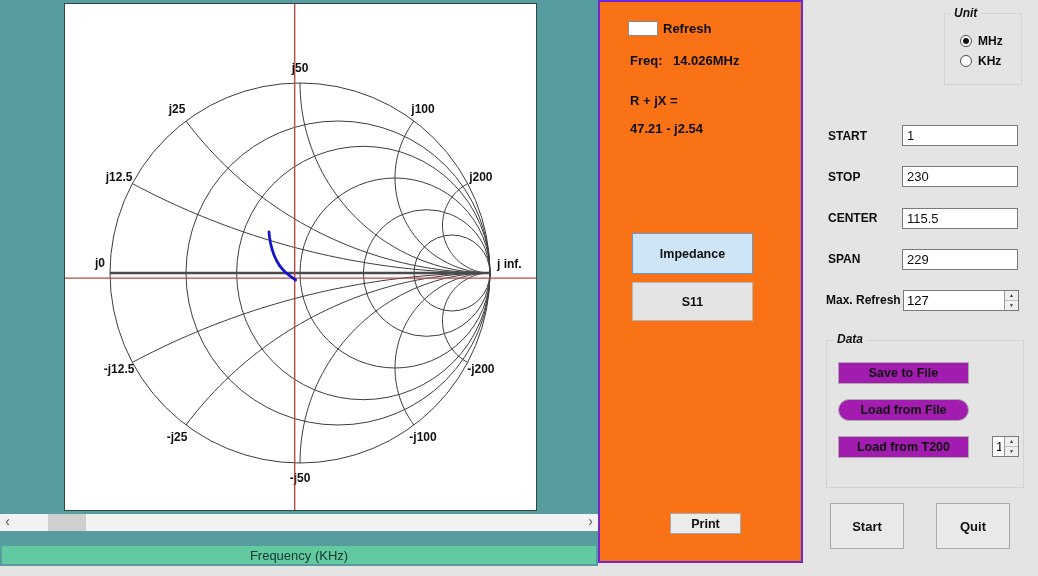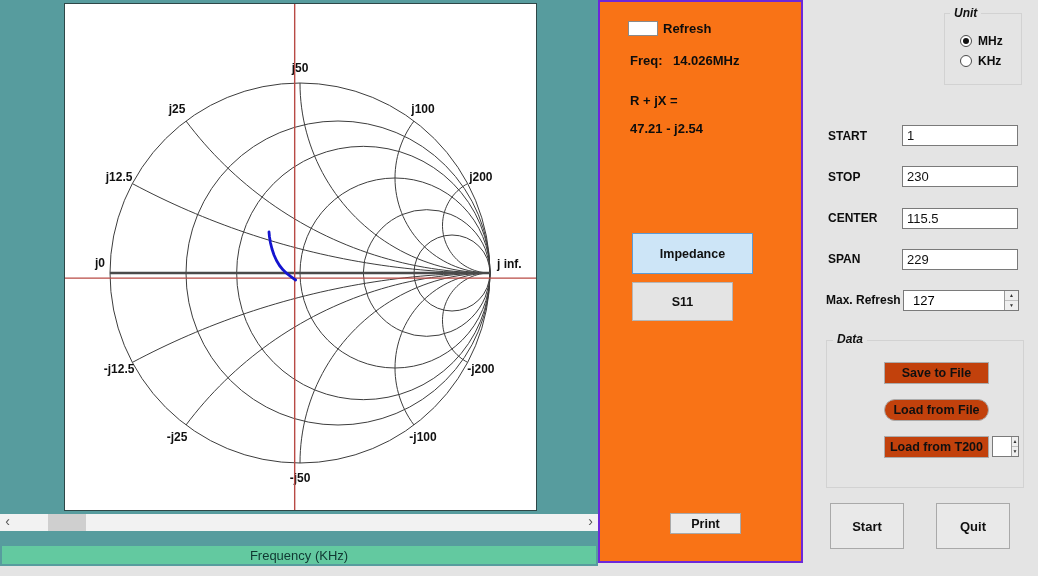--- a/index.html
+++ b/index.html
@@ -35,7 +35,7 @@
   .btn{display:flex;align-items:center;justify-content:center;background:#ebebeb;border:1px solid #a9a9a9;
     font-weight:bold;font-size:12.5px;color:#101010;box-sizing:border-box;}
   .btn-impedance{position:absolute;left:32px;top:231px;width:121px;height:41px;background:#cde5f7;border:1px solid #5b9bd5;}
-  .btn-s11{position:absolute;left:32px;top:280px;width:101px;height:39px;background:#e4e4e4;border:1px solid #b5b5b5;}
+  .btn-s11{position:absolute;left:32px;top:280px;width:121px;height:39px;background:#e4e4e4;border:1px solid #b5b5b5;}
   .btn-print{position:absolute;left:70px;top:511px;width:71px;height:21px;}
 
   

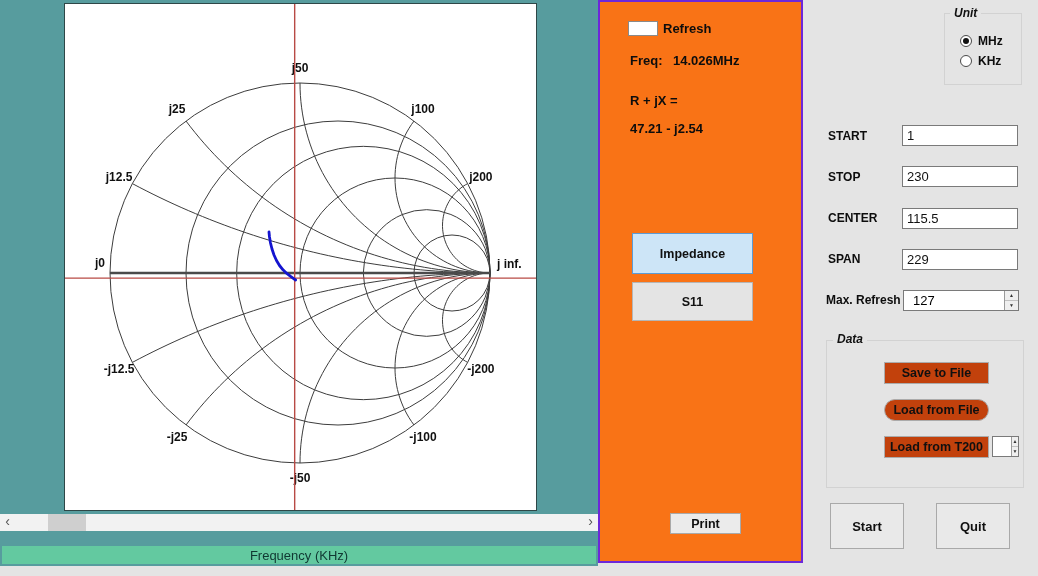--- a/index.html
+++ b/index.html
@@ -48,7 +48,7 @@
   .textbox{position:absolute;width:116px;height:21px;border:1px solid #7a7a7a;background:#fff;
     font:13px "Liberation Sans",sans-serif;color:#111;padding:1px 4px;box-sizing:border-box;outline:none;}
   .spin{position:absolute;height:21px;border:1px solid #7a7a7a;background:#fff;box-sizing:border-box;display:flex;}
-  .spin input{flex:1;min-width:0;border:none;outline:none;font:13px "Liberation Sans",sans-serif;padding:1px 9px;background:transparent;}
+  .spin input{flex:1;min-width:0;border:none;outline:none;font:13px "Liberation Sans",sans-serif;padding:1px 3px;background:transparent;}
   .spin .arrows{width:13px;display:flex;flex-direction:column;border-left:1px solid #9a9a9a;}
   .spin .arrows div{flex:1;font-size:5px;line-height:8px;text-align:center;color:#333;background:#efefef;}
   .spin .arrows div:first-child{border-bottom:1px solid #c0c0c0;}

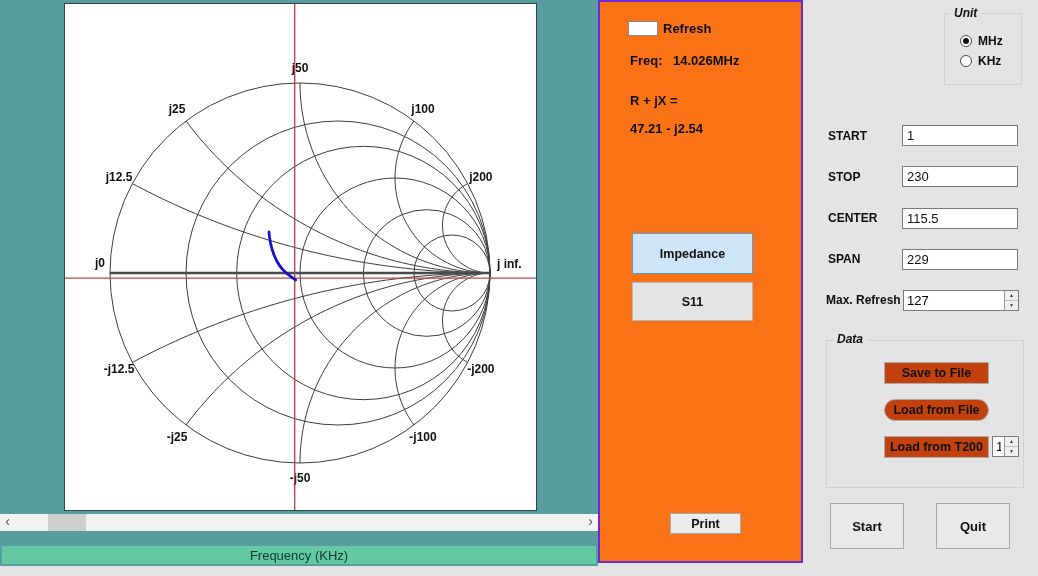--- a/index.html
+++ b/index.html
@@ -52,7 +52,7 @@
   .spin .arrows{width:13px;display:flex;flex-direction:column;border-left:1px solid #9a9a9a;}
   .spin .arrows div{flex:1;font-size:5px;line-height:8px;text-align:center;color:#333;background:#efefef;}
   .spin .arrows div:first-child{border-bottom:1px solid #c0c0c0;}
-  .file-btn{position:absolute;left:884px;width:105px;height:22px;background:#c2410c;border:1px solid #ababab;}
+  .file-btn{position:absolute;left:838px;width:131px;height:22px;background:#a21caf;border:1px solid #ababab;}
   .big-btn{position:absolute;top:503px;width:74px;height:46px;font-size:13px;background:#e9e9e9;border:1px solid #a9a9a9;}
 </style>
 </head>

